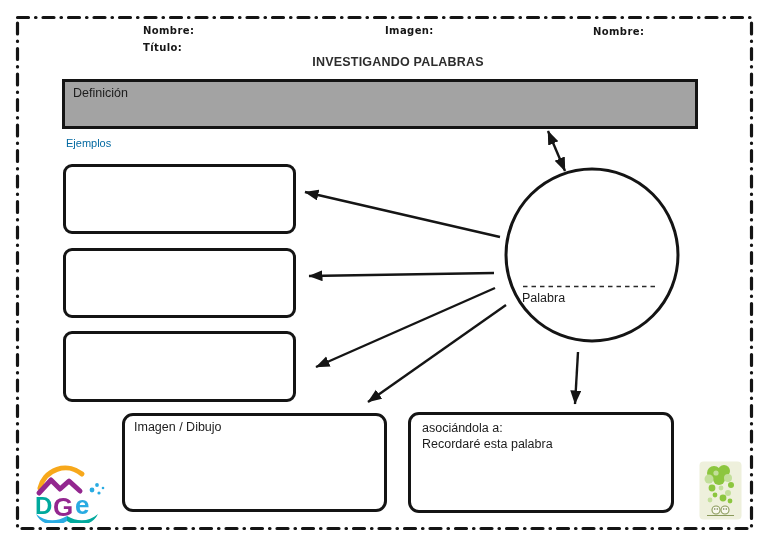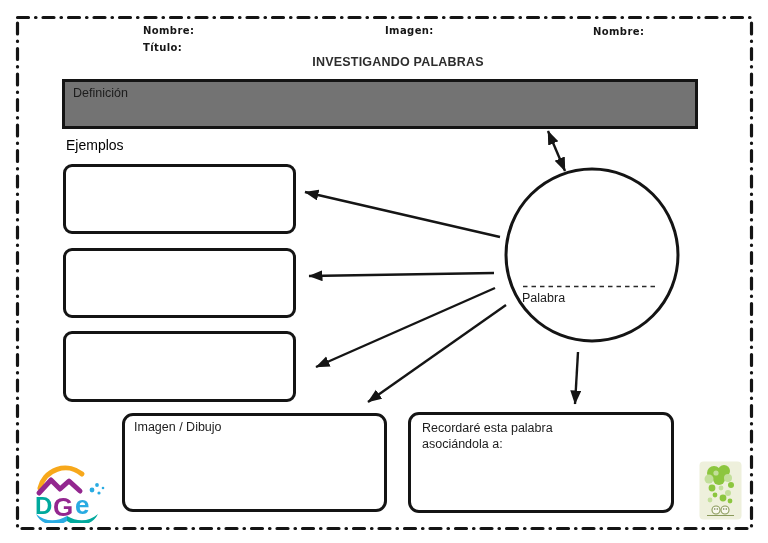--- a/index.html
+++ b/index.html
@@ -43,7 +43,7 @@
   
   .def-box{
     position:absolute;left:62px;top:79px;width:636px;height:50px;
-    border:3px solid #141414;box-sizing:border-box;background:#737373;
+    border:3px solid #141414;box-sizing:border-box;background:#a3a3a3;
   }
   .box-label{
     font-size:12.5px;color:#1c1c1c;padding:4px 0 0 8px;white-space:nowrap;

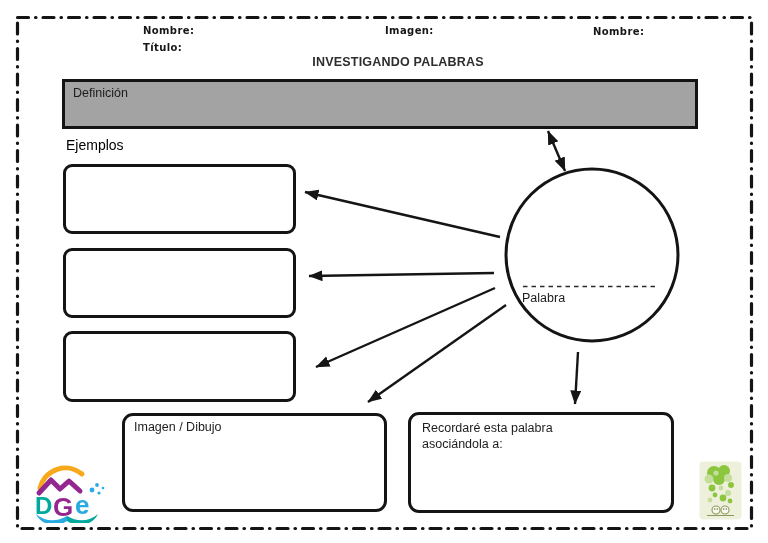--- a/index.html
+++ b/index.html
@@ -49,7 +49,7 @@
     font-size:12.5px;color:#1c1c1c;padding:4px 0 0 8px;white-space:nowrap;
   }
   .section-label{
-    position:absolute;font-size:14px;color:#000000;white-space:nowrap;
+    position:absolute;font-size:11px;color:#0369a1;white-space:nowrap;
   }
   .example-box{
     position:absolute;left:63px;width:233px;height:70px;

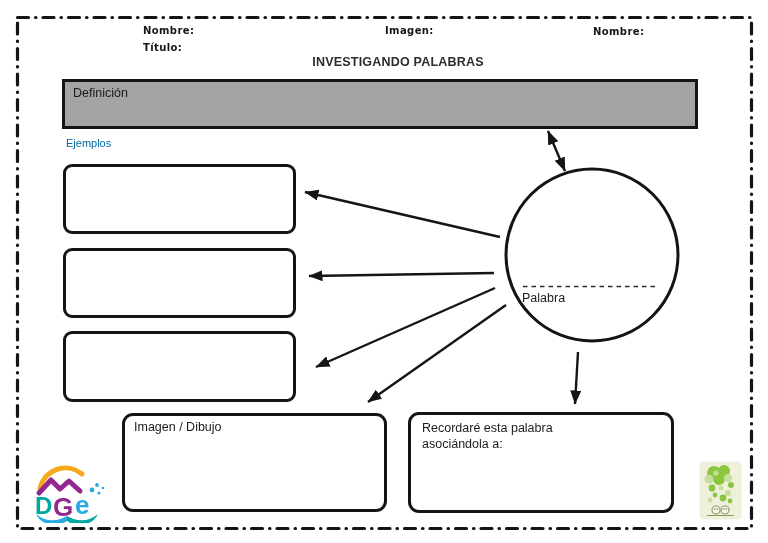--- a/index.html
+++ b/index.html
@@ -121,8 +121,8 @@
 
   <div class="round-box" style="left:408px;top:412px;width:266px;height:101px">
     <div class="recordar-label">
+      <div>asociándola a:</div>
       <div>Recordaré esta palabra</div>
-      <div>asociándola a:</div>
     </div>
   </div>
 

